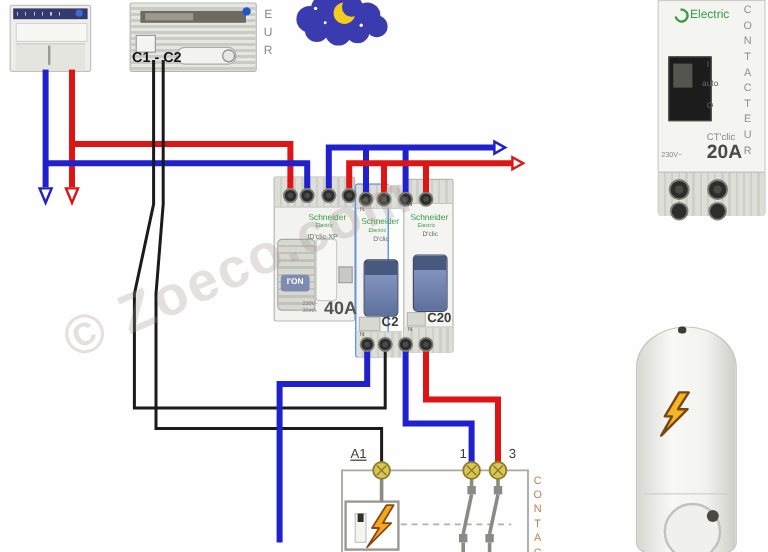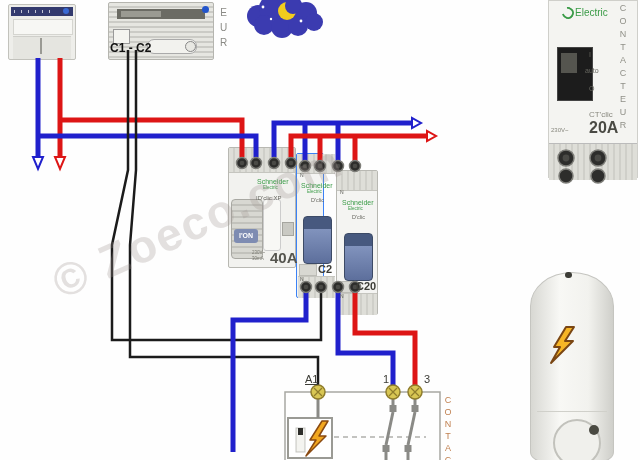--- a/index.html
+++ b/index.html
@@ -95,7 +95,7 @@
     <div class="txt" style="left:3px;top:123px;font-size:5px;color:#55554f;">N</div>
   </div>
 
-  <div class="dev" style="left:336px;top:170px;width:42px;height:145px;background:#f4f4f2;border:1px solid #b8b8b2;border-radius:2px;">
+  <div class="dev" style="left:336px;top:149px;width:42px;height:145px;background:#f4f4f2;border:1px solid #b8b8b2;border-radius:2px;">
     <div class="ribs-v" style="position:absolute;left:0;top:0;width:40px;height:19px;border-bottom:1px solid #c5c5bf;"></div>
     <div class="txt" style="left:3px;top:19px;font-size:5px;color:#55554f;">N</div>
     <div class="txt greenlogo" style="left:5px;top:28px;font-size:7px;">Schneider</div>

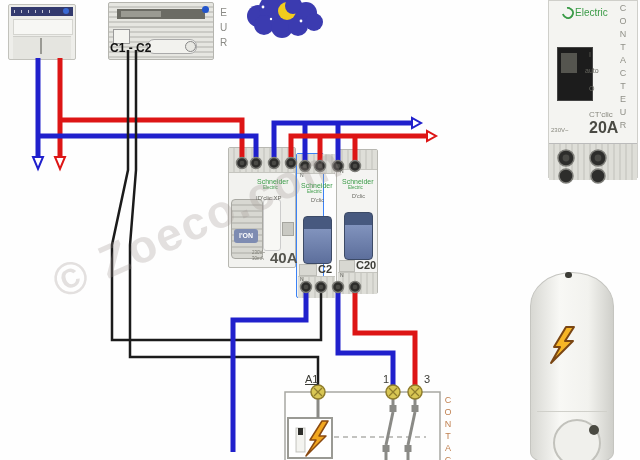--- a/index.html
+++ b/index.html
@@ -108,7 +108,7 @@
     <div class="txt" style="left:3px;top:123px;font-size:5px;color:#55554f;">N</div>
   </div>
 
-  <div class="txt" style="left:305px;top:374px;font-size:11px;color:#3c3c36;text-decoration:underline;">A1</div>
+  <div class="txt" style="left:292px;top:374px;font-size:11px;color:#3c3c36;text-decoration:underline;">A1</div>
   <div class="txt" style="left:383px;top:374px;font-size:11px;color:#3c3c36;">1</div>
   <div class="txt" style="left:424px;top:374px;font-size:11px;color:#3c3c36;">3</div>
   <div class="vtxt" style="left:443px;top:395px;font-size:9px;letter-spacing:2px;color:#c08050;">CONTACT</div>

